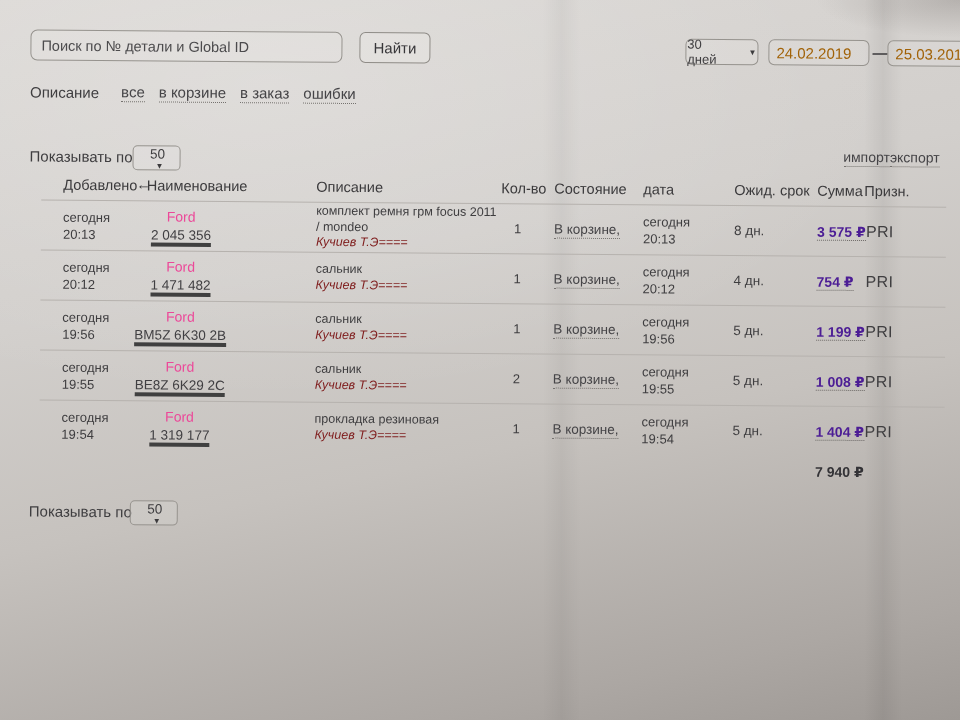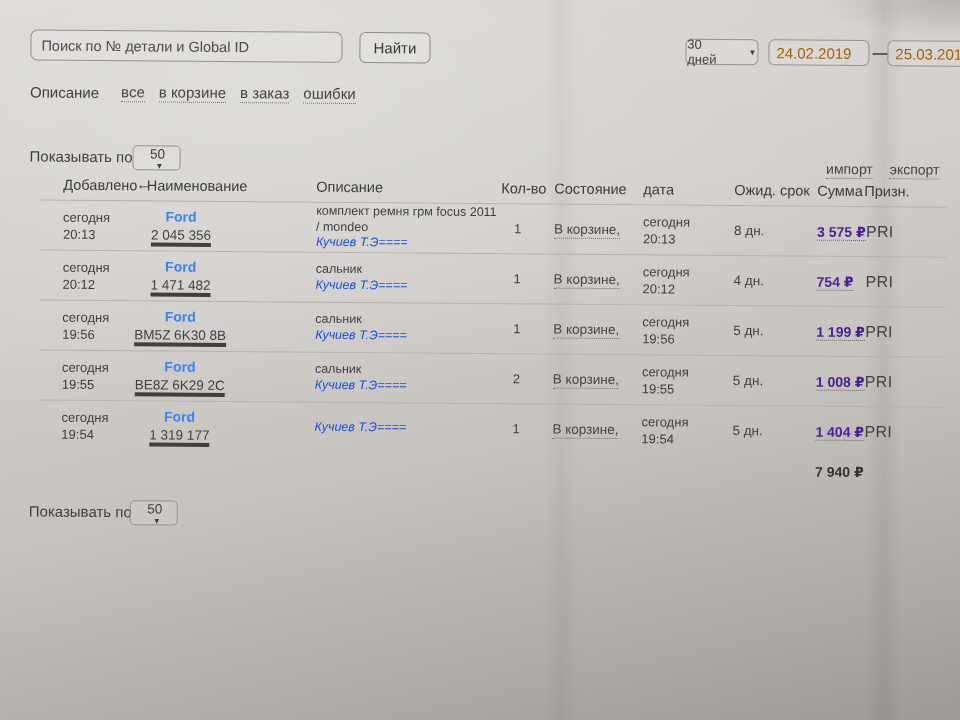--- a/index.html
+++ b/index.html
@@ -44,7 +44,7 @@
   .pp-select-bottom{left:131px;top:503px;}
   .pp-select{width:48px;height:25px;border-radius:5px;padding:0 6px 0 8px;justify-content:space-between;font-size:13.5px;cursor:pointer;flex-direction:column;}
 
-  .io-links{right:22px;top:158px;font-size:14px;gap:17px;}
+  .io-links{right:22px;top:146px;font-size:14px;}
 
   
   .table{left:40px;top:180px;width:905px;}

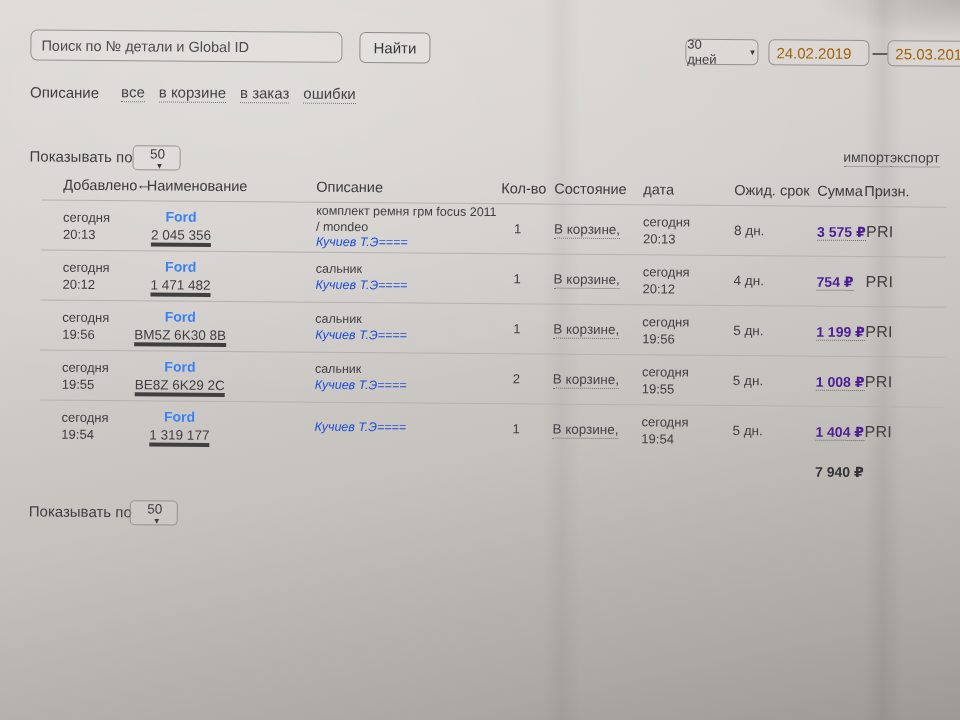--- a/index.html
+++ b/index.html
@@ -63,7 +63,7 @@
   .cellstack div{line-height:17px;}
   .c-added{padding-left:22px;font-size:13px;}
   .name-stack{width:104px;margin-left:-7px;text-align:center;}
-  .brand{font-weight:bold;font-size:14px;color:#3b82f6;line-height:17px;}
+  .brand{font-weight:normal;font-size:14px;color:#ec4899;line-height:17px;}
   .part{font-size:13.5px;color:#403f42;border-bottom:4px solid #404040;cursor:pointer;text-decoration:none;white-space:nowrap;}
   .c-desc{font-size:12.5px;line-height:15.5px;padding-right:2px;}
   .mgr{font-style:italic;color:#1d4ed8;}

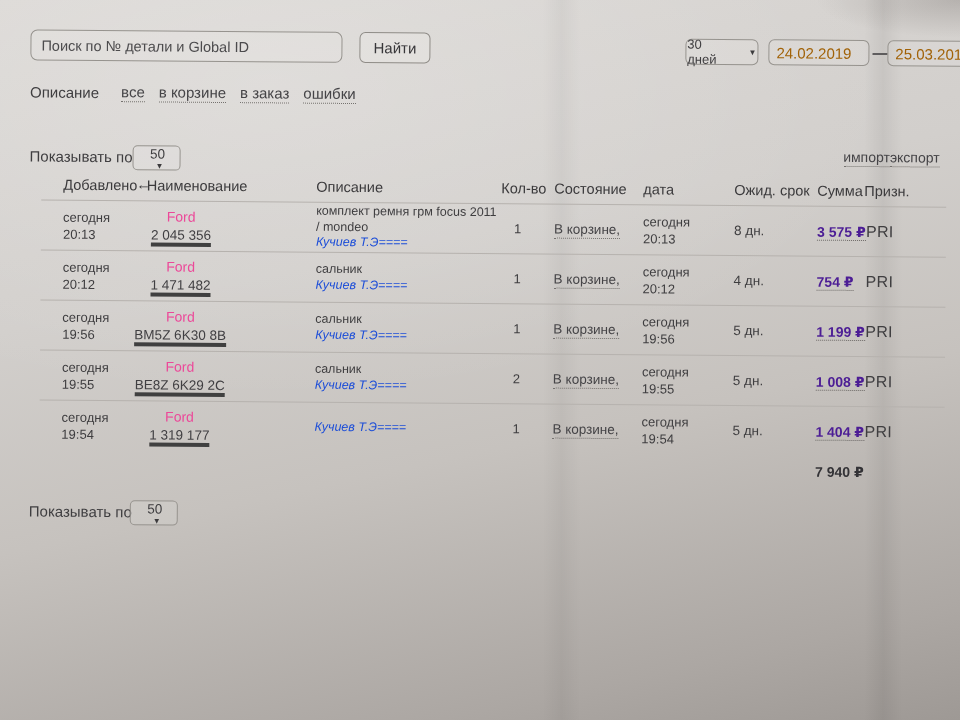--- a/index.html
+++ b/index.html
@@ -66,7 +66,7 @@
   .brand{font-weight:normal;font-size:14px;color:#ec4899;line-height:17px;}
   .part{font-size:13.5px;color:#403f42;border-bottom:4px solid #404040;cursor:pointer;text-decoration:none;white-space:nowrap;}
   .c-desc{font-size:12.5px;line-height:15.5px;padding-right:2px;}
-  .mgr{font-style:italic;color:#1d4ed8;}
+  .mgr{font-style:italic;color:#7f1d1d;}
   .c-qty{padding-left:13px;font-size:13px;}
   .c-state{padding-left:5px;font-size:13.5px;}
   .c-date{padding-left:4px;font-size:13px;}

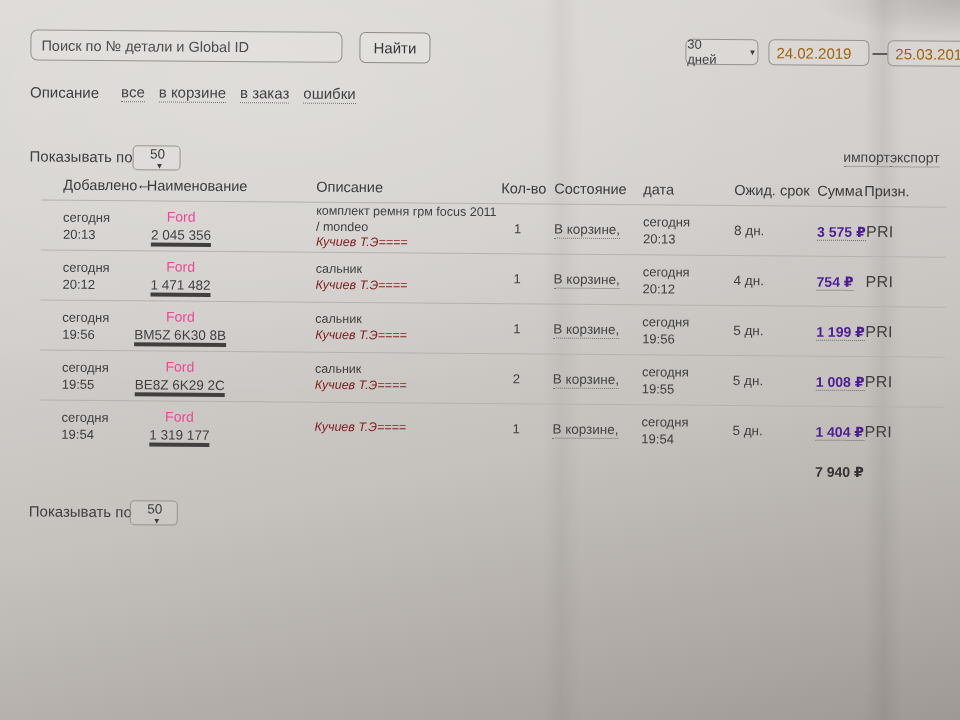--- a/index.html
+++ b/index.html
@@ -184,7 +184,7 @@
       <div>
           <div class="name-stack">
         <div class="brand">Ford</div>
-        <a class="part">BM5Z 6K30 8B</a>
+        <a class="part">BM5Z 6K30 2B</a>
       </div>
         </div>
       <div class="c-desc">

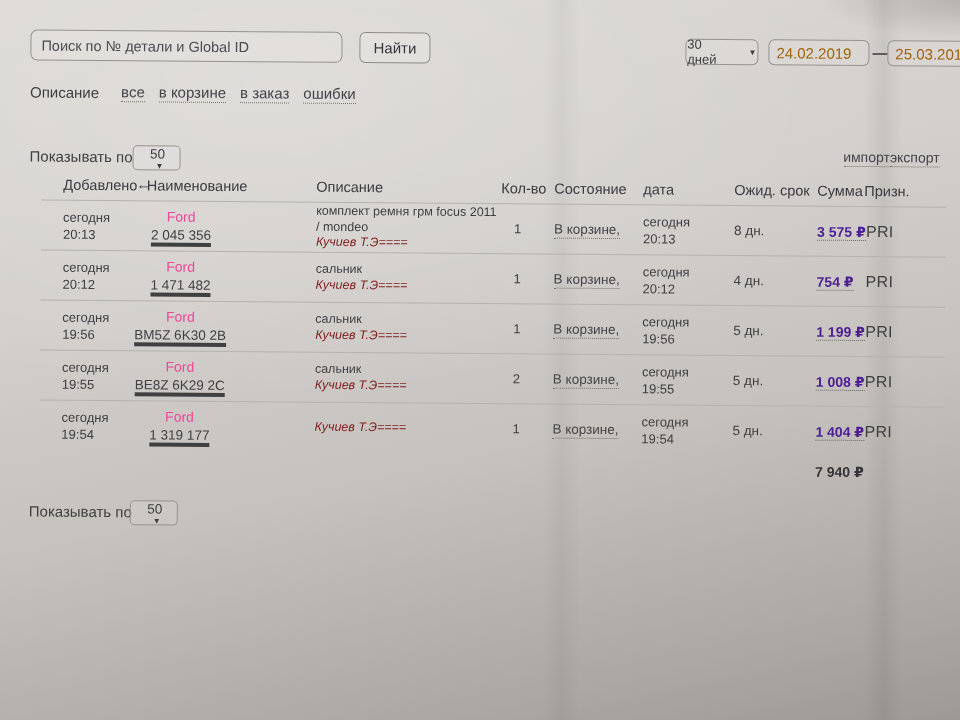--- a/index.html
+++ b/index.html
@@ -240,6 +240,7 @@
       </div>
         </div>
       <div class="c-desc">
+        <div>прокладка резиновая</div>
         <div class="mgr">Кучиев Т.Э====</div>
       </div>
       <div class="c-qty">1</div>

